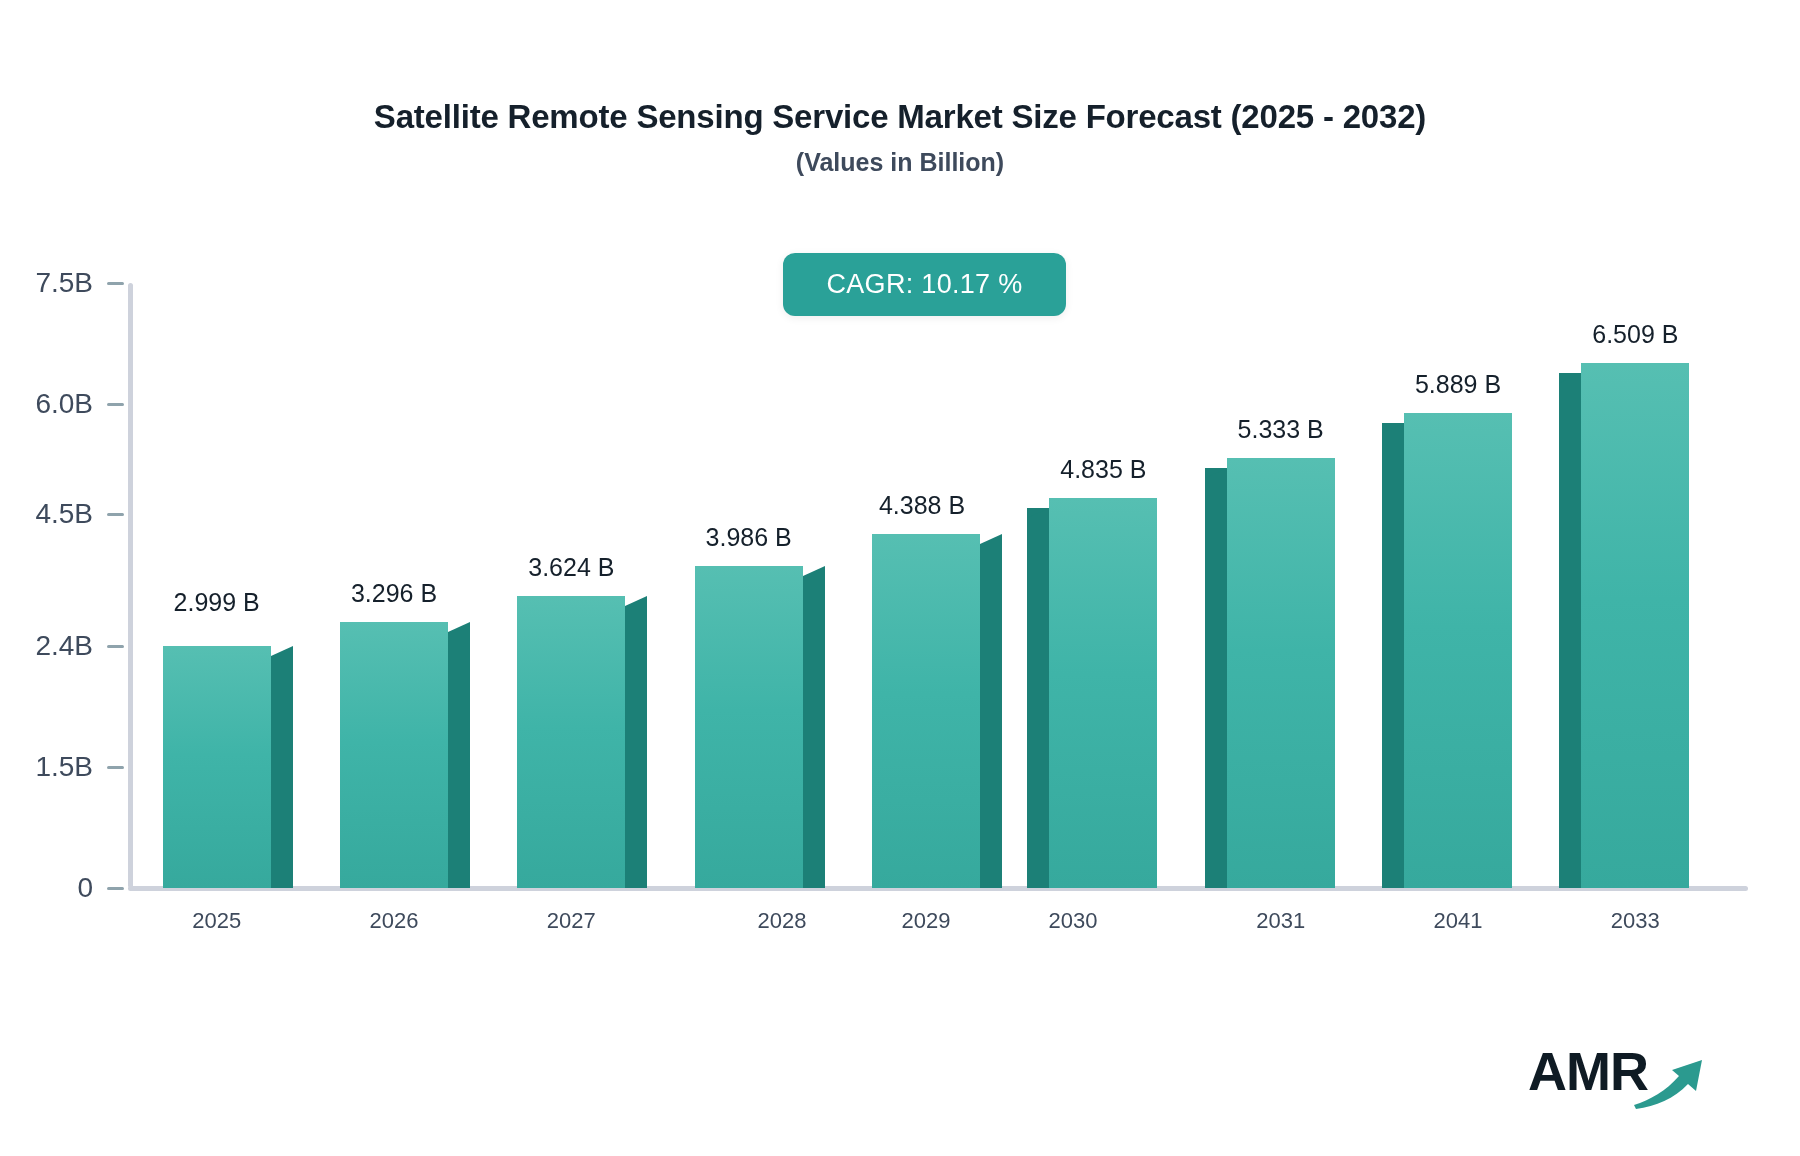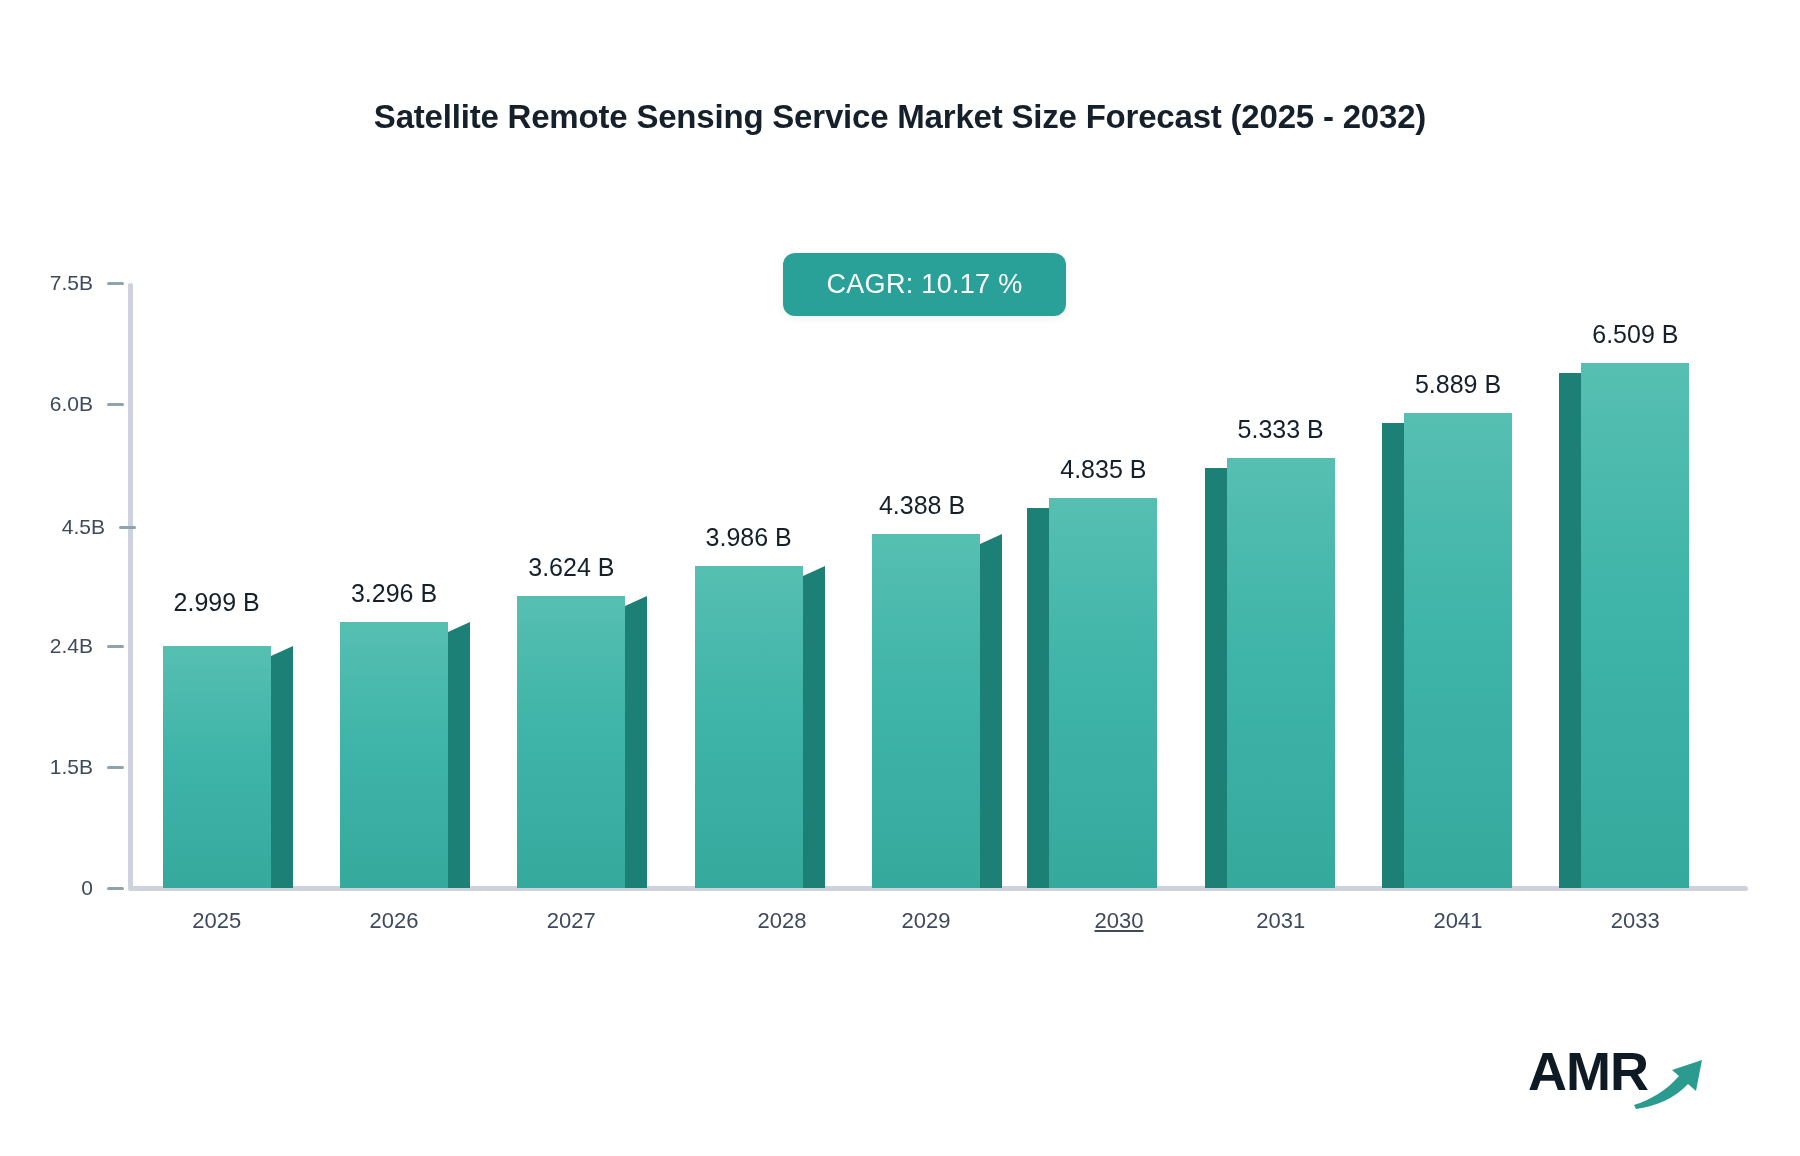--- a/index.html
+++ b/index.html
@@ -195,6 +195,7 @@
 
   <div class="chart-title">Satellite Remote Sensing Service Market Size Forecast (2025 - 2032)</div>
 
+  <div class="chart-subtitle">(Values in Billion)</div>
 
   <div class="cagr-badge">
     <span>CAGR: 10.17 %</span>

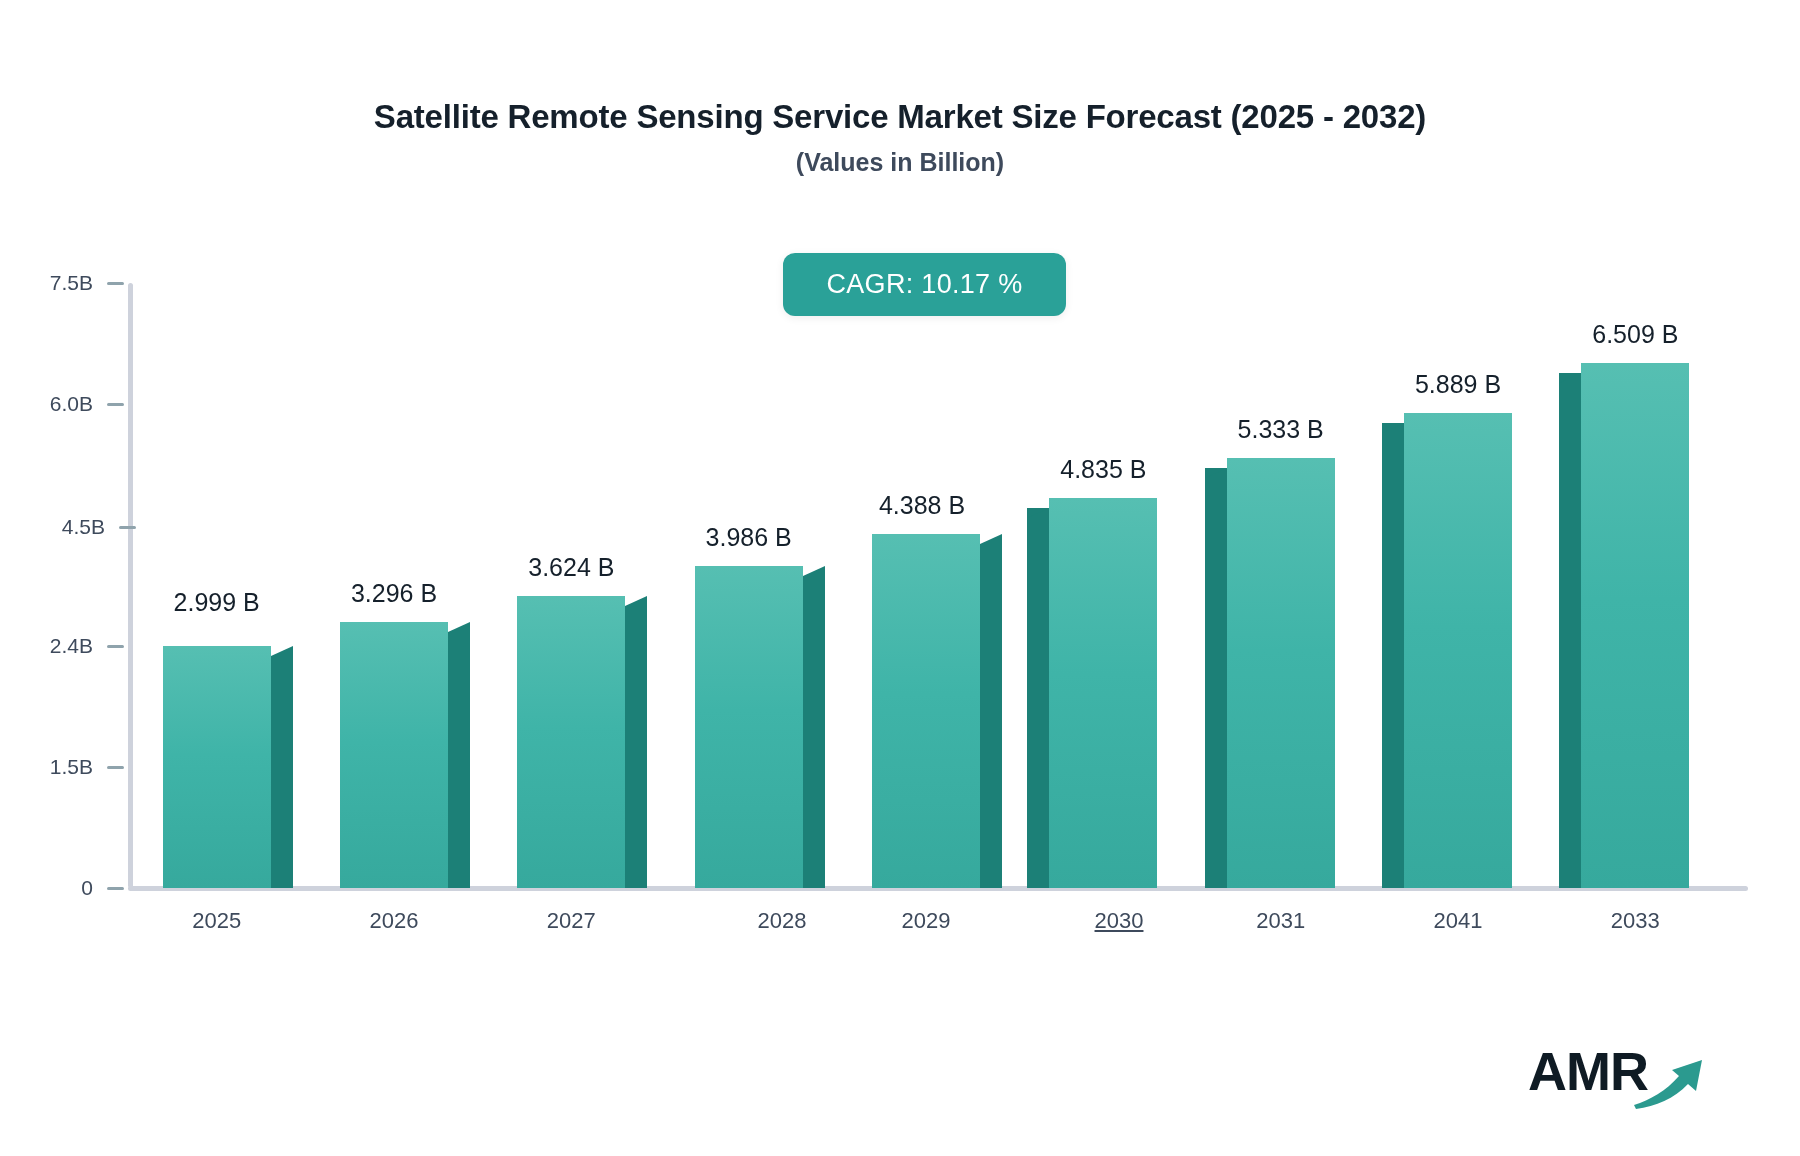--- a/index.html
+++ b/index.html
@@ -106,7 +106,7 @@
     white-space: nowrap;
   }
   .ytick-label {
-    font-size: 21px;
+    font-size: 28px;
     color: #3e4a5c;
     margin-right: 14px;
   }

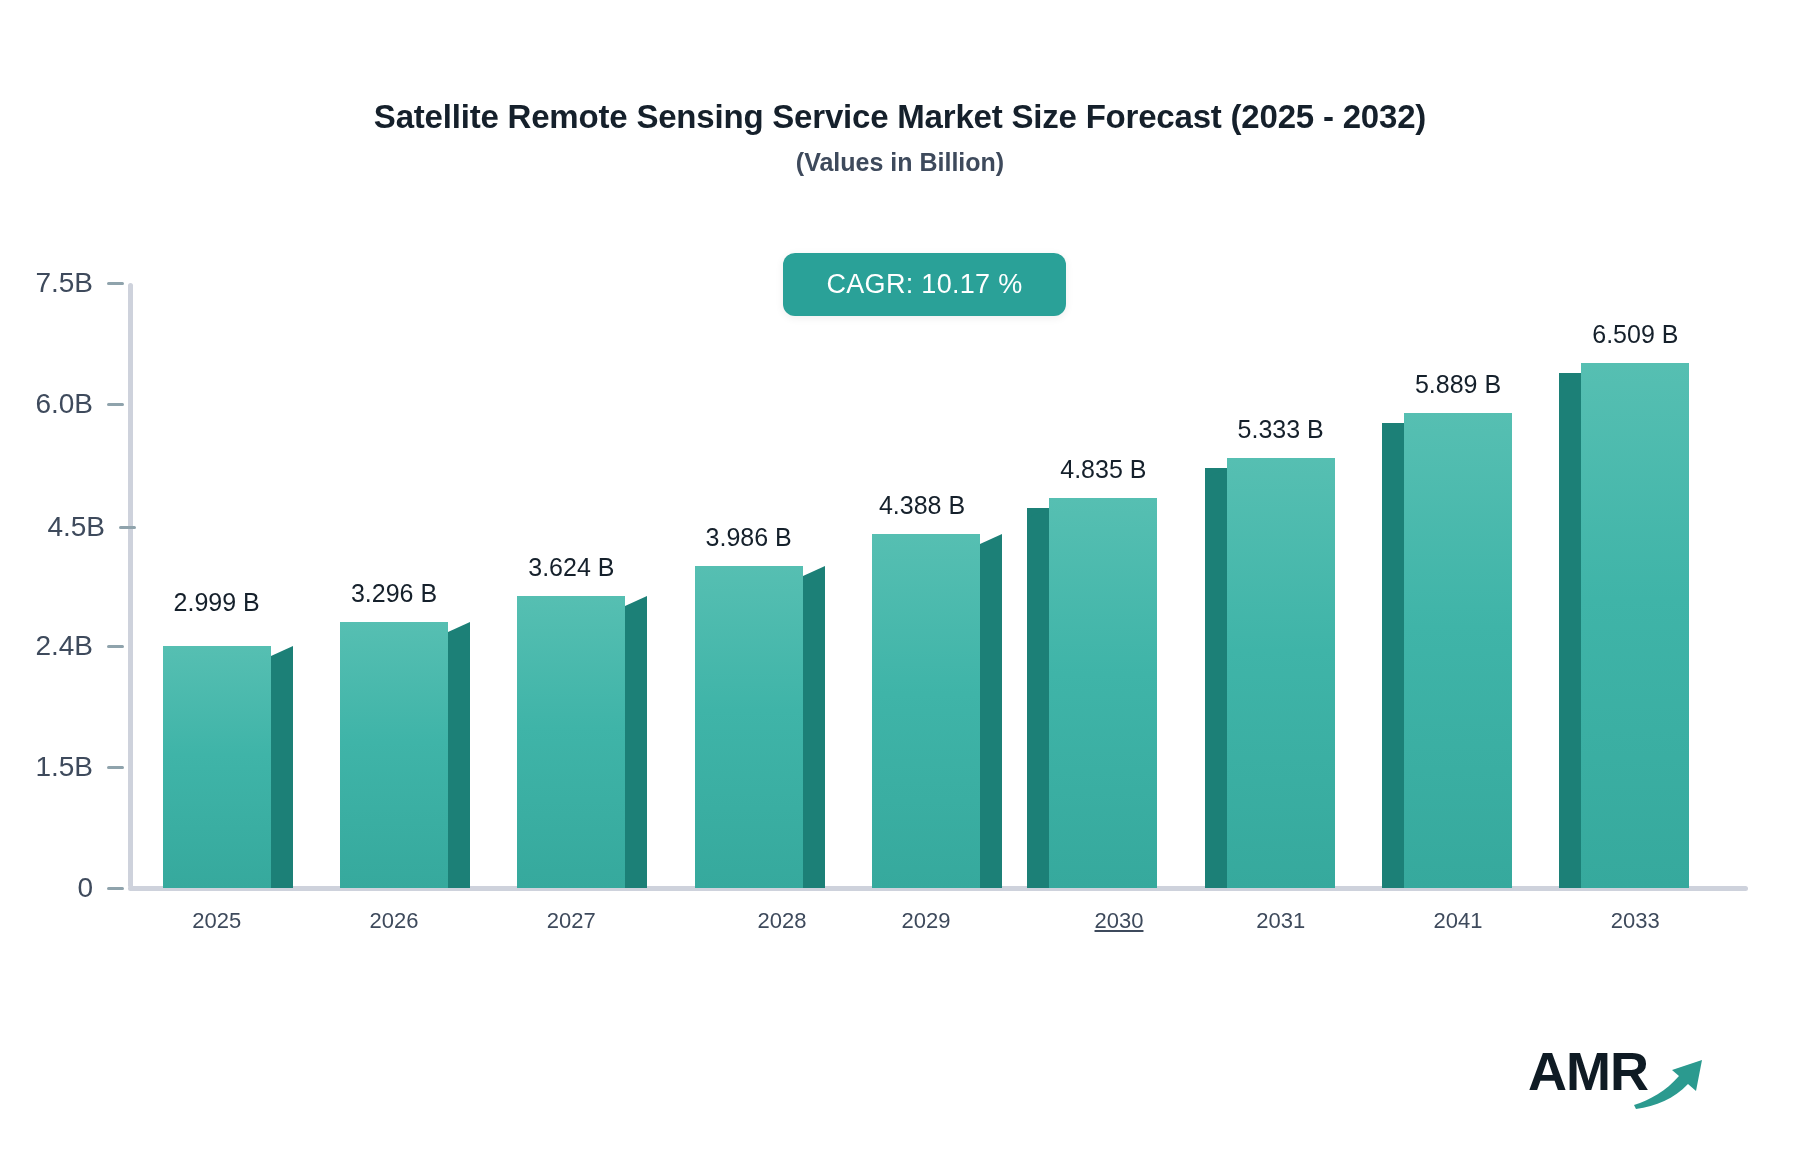--- a/index.html
+++ b/index.html
@@ -217,7 +217,7 @@
         <span class="ytick-label">2.4B</span>
         <span class="ytick-dash"></span>
       </div>
-      <div class="ytick" style="left: 0px; width: 124px; top: 527px; margin-left: 12px;">
+      <div class="ytick" style="left: 0px; width: 124px; top: 514px;">
         <span class="ytick-label">4.5B</span>
         <span class="ytick-dash"></span>
       </div>

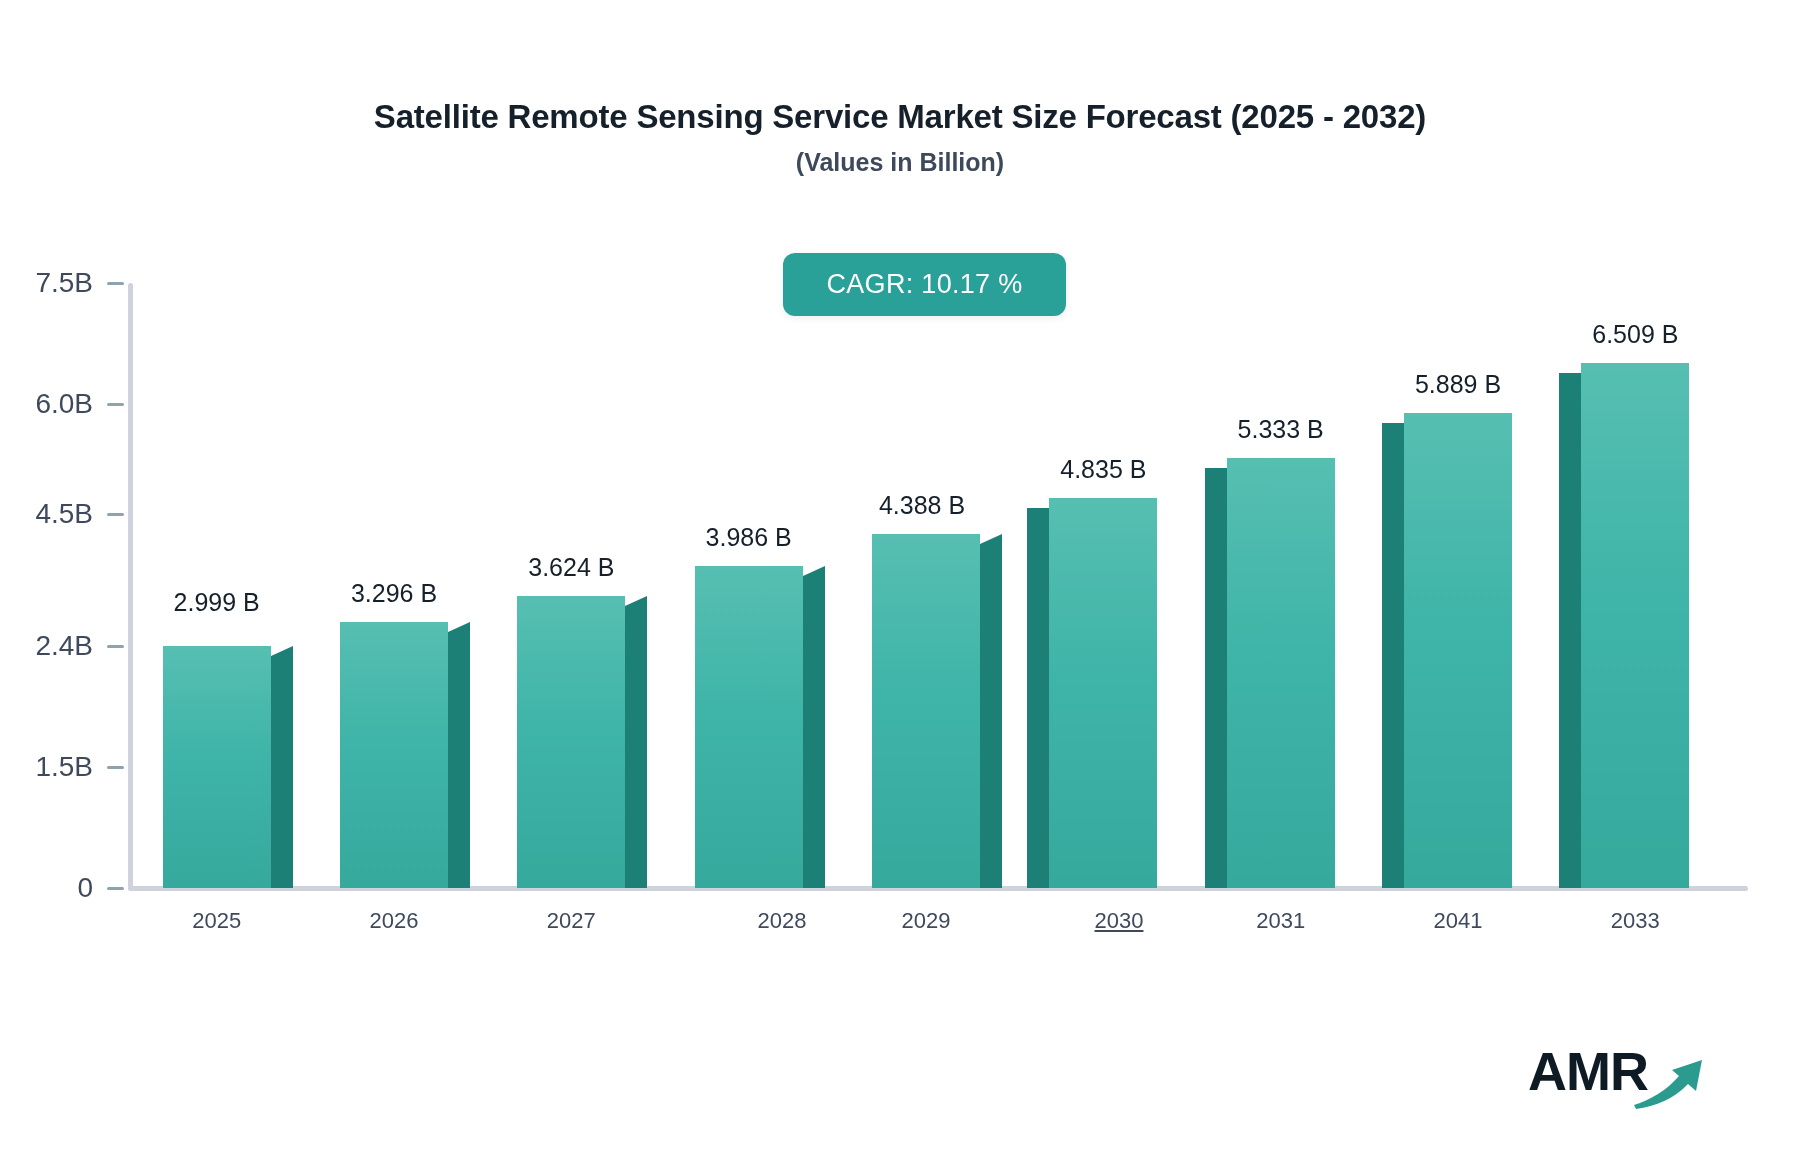--- a/index.html
+++ b/index.html
@@ -236,7 +236,7 @@
       <div class="xtick-label" style="left: 571.333px;">2027</div>
       <div class="xtick-label" style="left: 782px;">2028</div>
       <div class="xtick-label" style="left: 926px;">2029</div>
-      <div class="xtick-label" style="left: 1119px; text-decoration: underline;">2030</div>
+      <div class="xtick-label" style="left: 1073px;">2030</div>
       <div class="xtick-label" style="left: 1280.67px;">2031</div>
       <div class="xtick-label" style="left: 1458px;">2041</div>
       <div class="xtick-label" style="left: 1635.33px;">2033</div>

